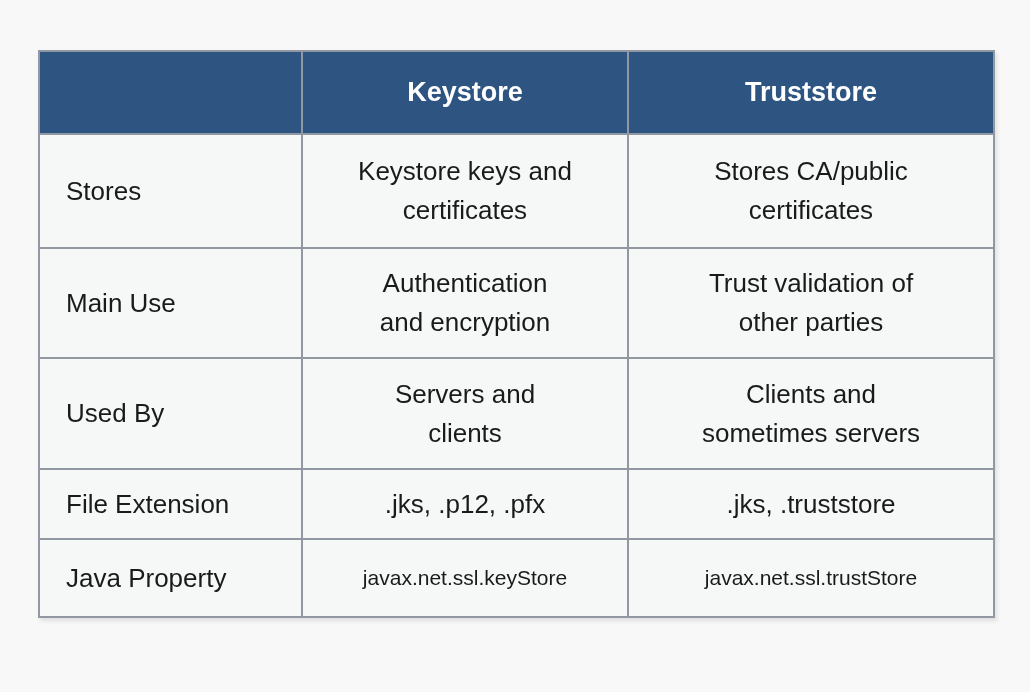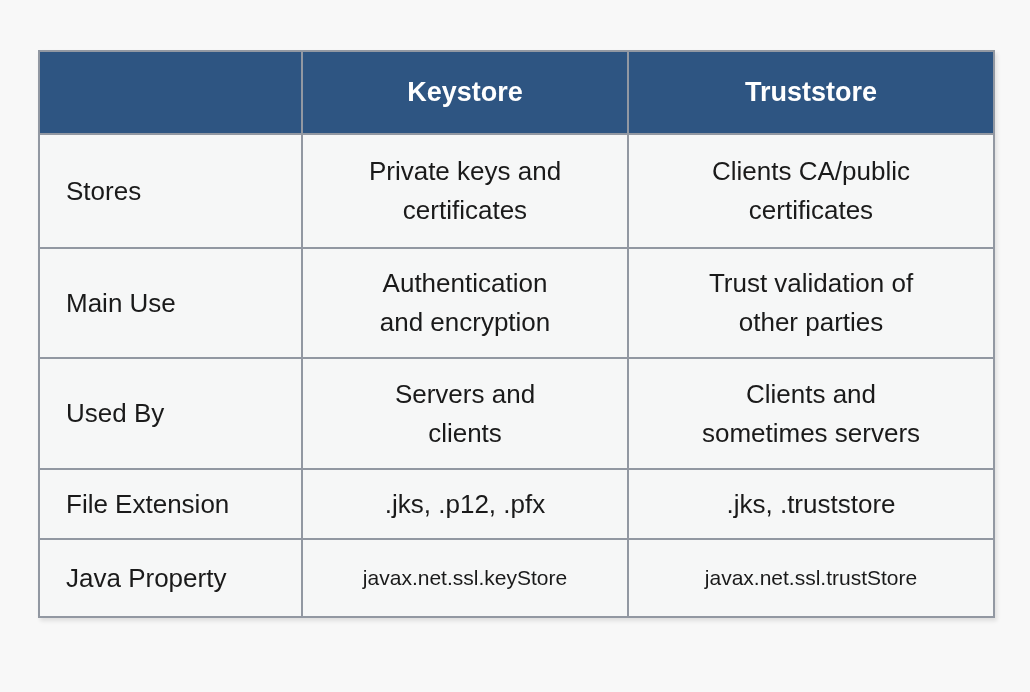--- a/index.html
+++ b/index.html
@@ -78,7 +78,7 @@
     <tbody>
       <tr class="row-0">
         <th class="rowlabel">Stores</th>
-        <td>Private keys and
+        <td>Keystore keys and
 certificates</td>
         <td>Clients CA/public
 certificates</td>

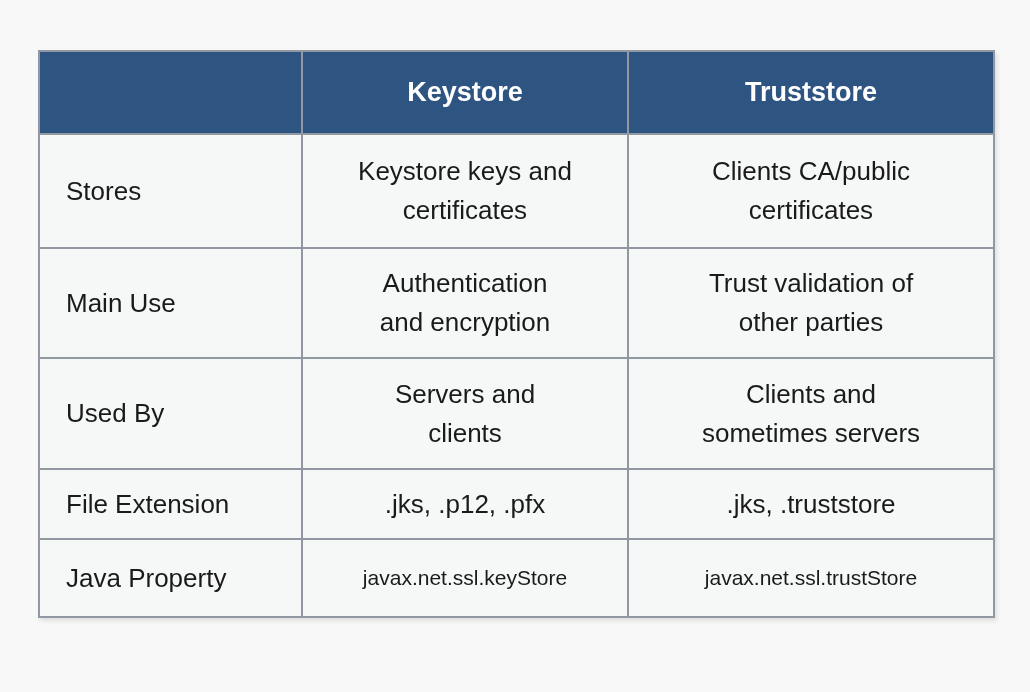--- a/index.html
+++ b/index.html
@@ -80,7 +80,7 @@
         <th class="rowlabel">Stores</th>
         <td>Keystore keys and
 certificates</td>
-        <td>Clients CA/public
+        <td>Stores CA/public
 certificates</td>
       </tr>
       <tr class="row-1">

